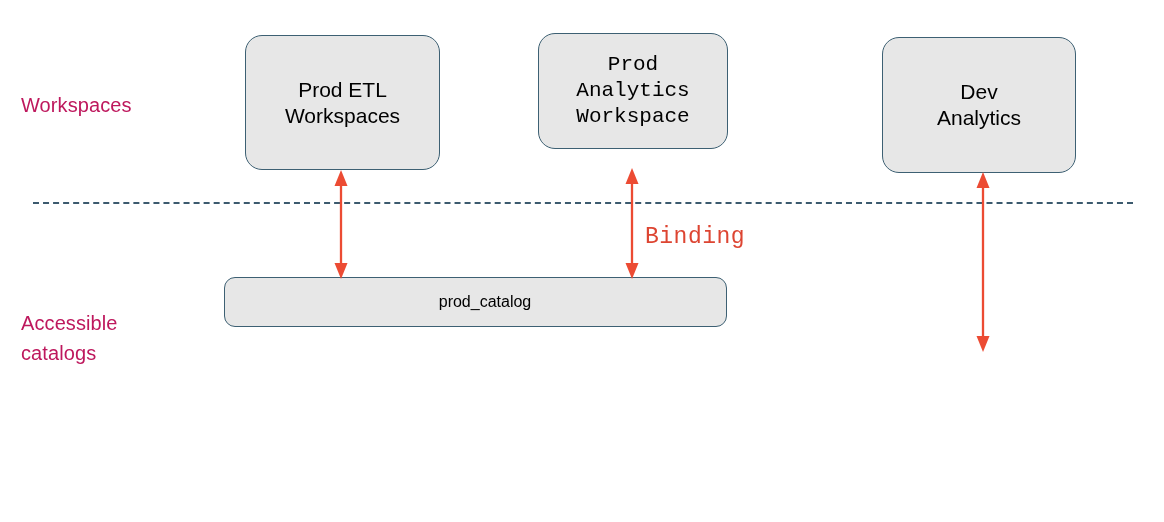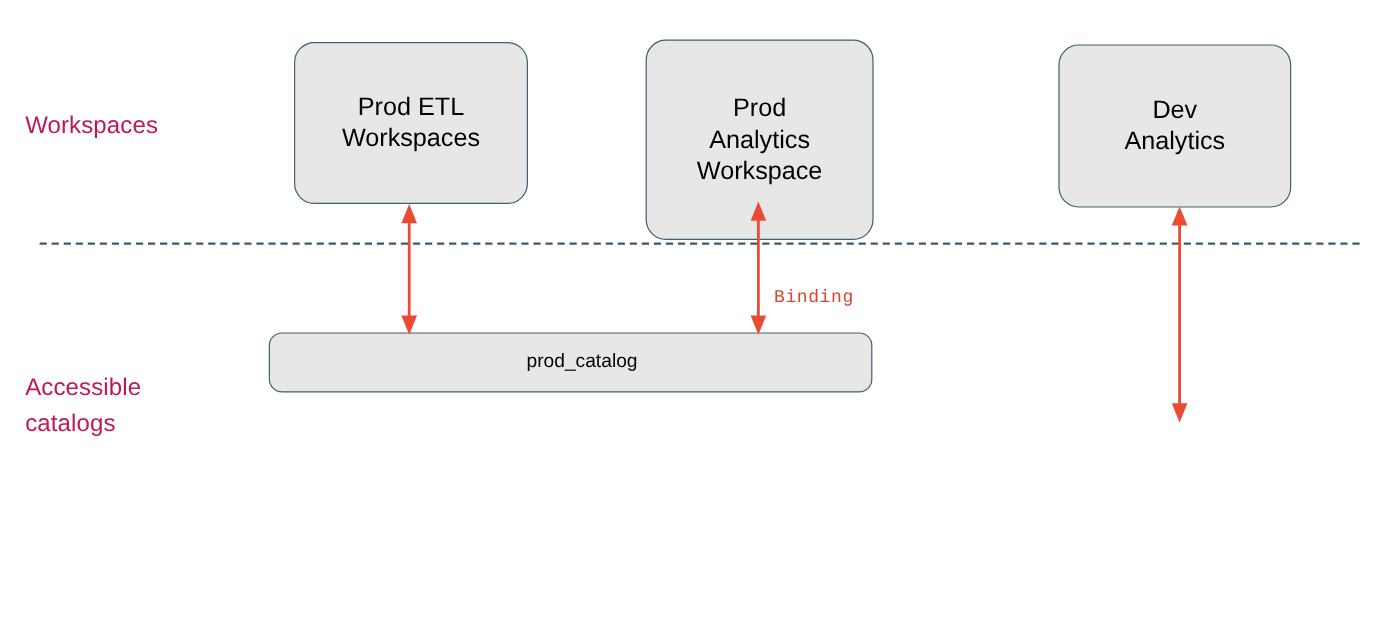--- a/index.html
+++ b/index.html
@@ -59,7 +59,7 @@
   }
 
   #node-prod-etl      { left: 245px; top: 35px;  width: 195px; height: 135px; }
-  #node-prod-analytics{ left: 538px; top: 33px;  width: 190px; height: 167px; }
+  #node-prod-analytics{ left: 538px; top: 33px;  width: 190px; height: 116px; font-family: Liberation Mono, monospace; }
   #node-dev           { left: 882px; top: 37px;  width: 194px; height: 136px; }
   #node-prod-catalog  { left: 224px; top: 277px; width: 503px; height: 50px; padding-left: 19px; }
   #node-dev-catalog   { left: 848px; top: 350px; width: 269px; height: 50px; }

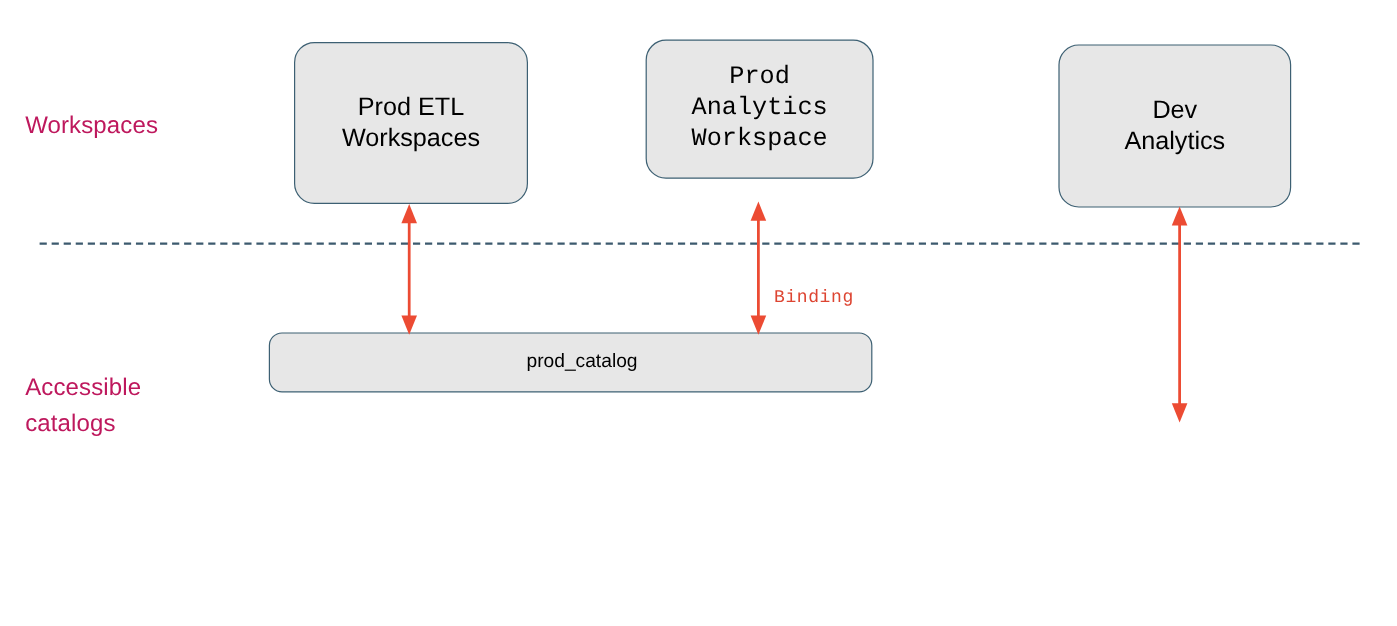--- a/index.html
+++ b/index.html
@@ -96,12 +96,11 @@
     left: 645px;
     top: 223px;
     font-family: "Liberation Mono", monospace;
-    font-size: 15px;
+    font-size: 23px;
     line-height: 28px;
     color: #dd4532;
     letter-spacing: 0.5px;
     white-space: nowrap;
-    margin-top: 12px;
   }
 </style>
 </head>

